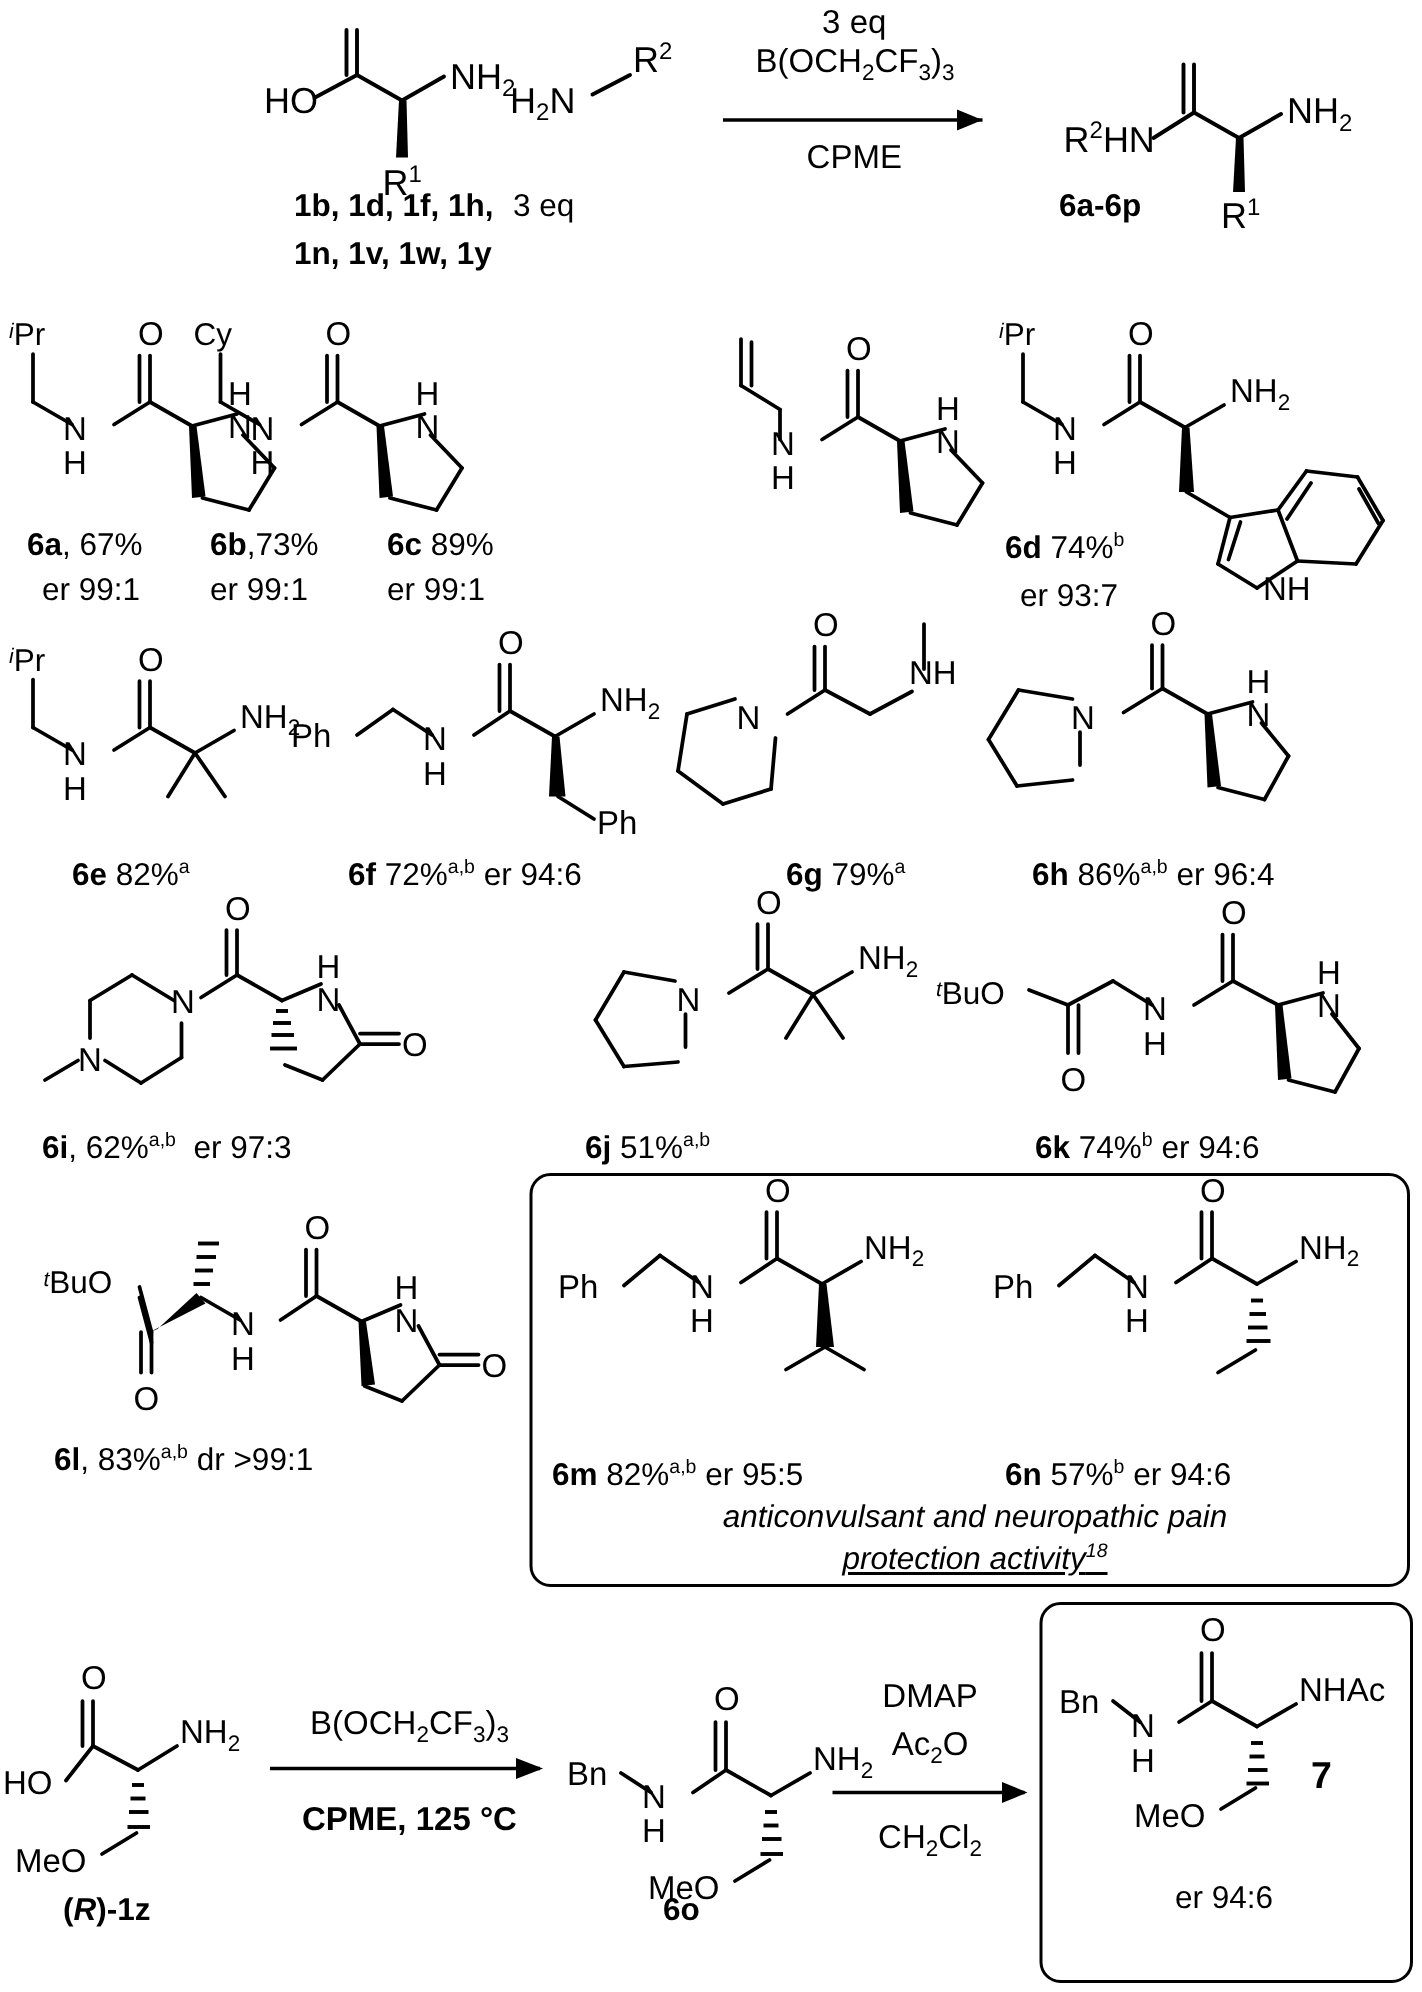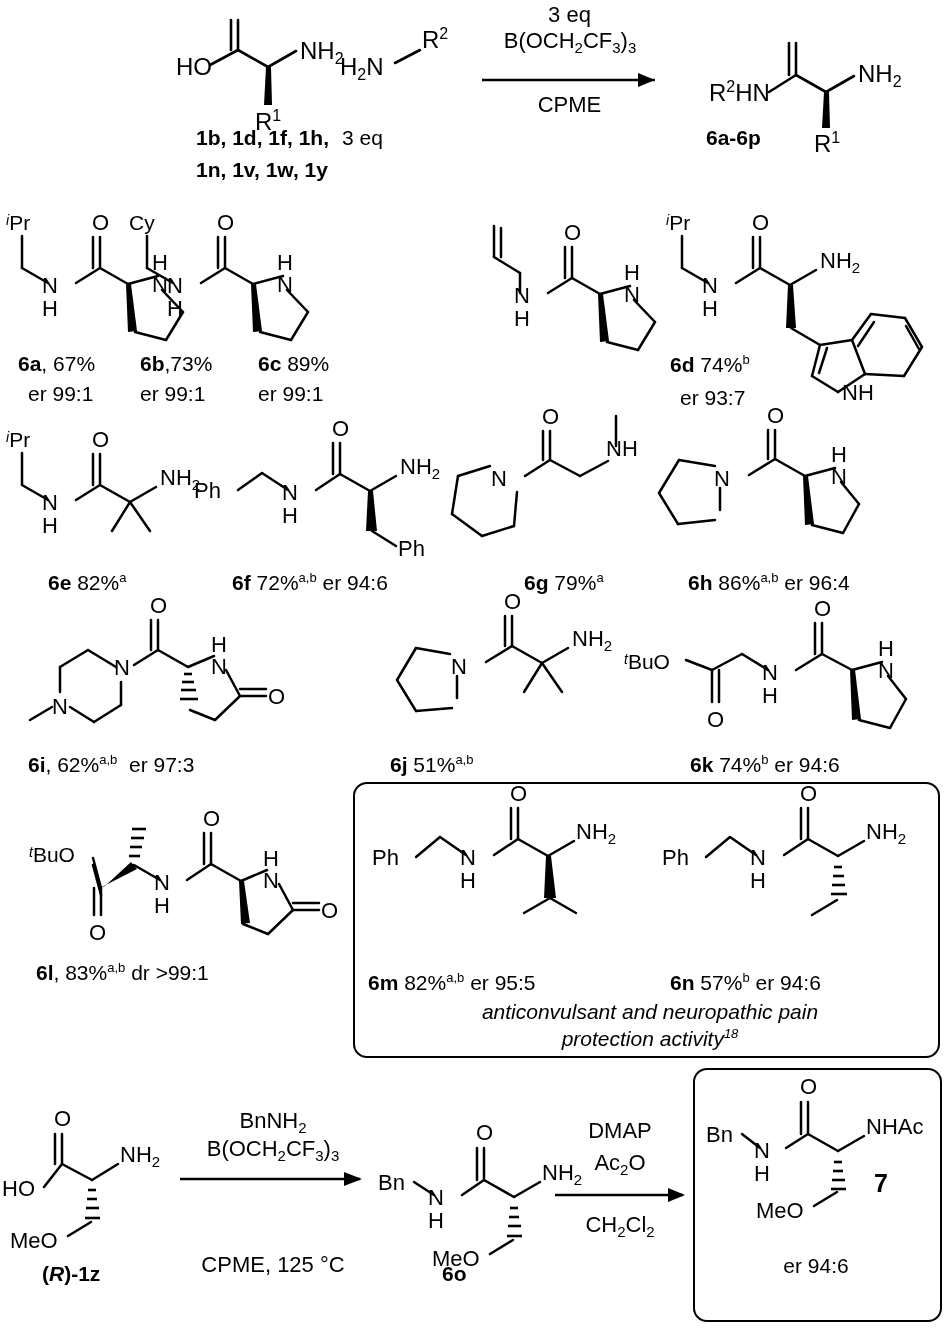--- a/index.html
+++ b/index.html
@@ -505,7 +505,7 @@
   </div>
 
   <div class="abs lbl ital" style="left:400px;top:1000px;width:500px;text-align:center;">anticonvulsant and neuropathic pain</div>
-  <div class="abs lbl ital" style="left:400px;top:1026px;width:500px;text-align:center;">
+  <div class="abs lbl ital" style="left:400px;top:1026px;width:500px;text-align:center;text-decoration:underline;">
     <span>protection activity</span><span class="sup">18</span>
   </div>
 

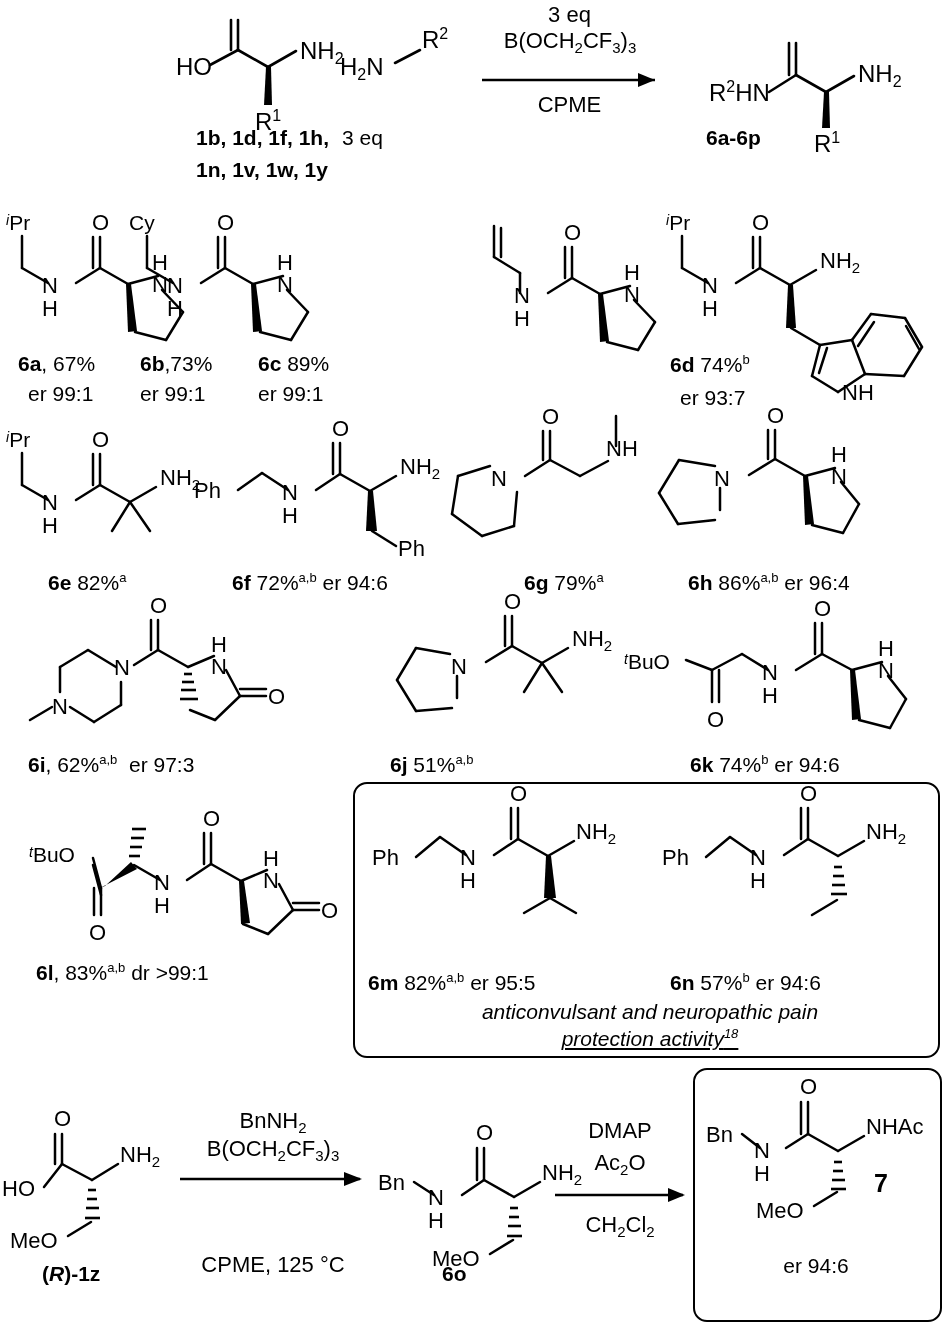--- a/index.html
+++ b/index.html
@@ -541,9 +541,6 @@
       <polygon points="182,11 164,4 164,18" fill="#000"></polygon>
     </svg>
   </div>
-  <div class="abs cond" style="left:178px;top:1108px;width:190px;">
-    <span>BnNH</span><span style="font-size:15px;vertical-align:sub;">2</span>
-  </div>
   <div class="abs cond" style="left:168px;top:1136px;width:210px;">
     <span>B(OCH</span><span style="font-size:15px;vertical-align:sub;">2</span><span>CF</span><span style="font-size:15px;vertical-align:sub;">3</span><span>)</span><span style="font-size:15px;vertical-align:sub;">3</span>
   </div>

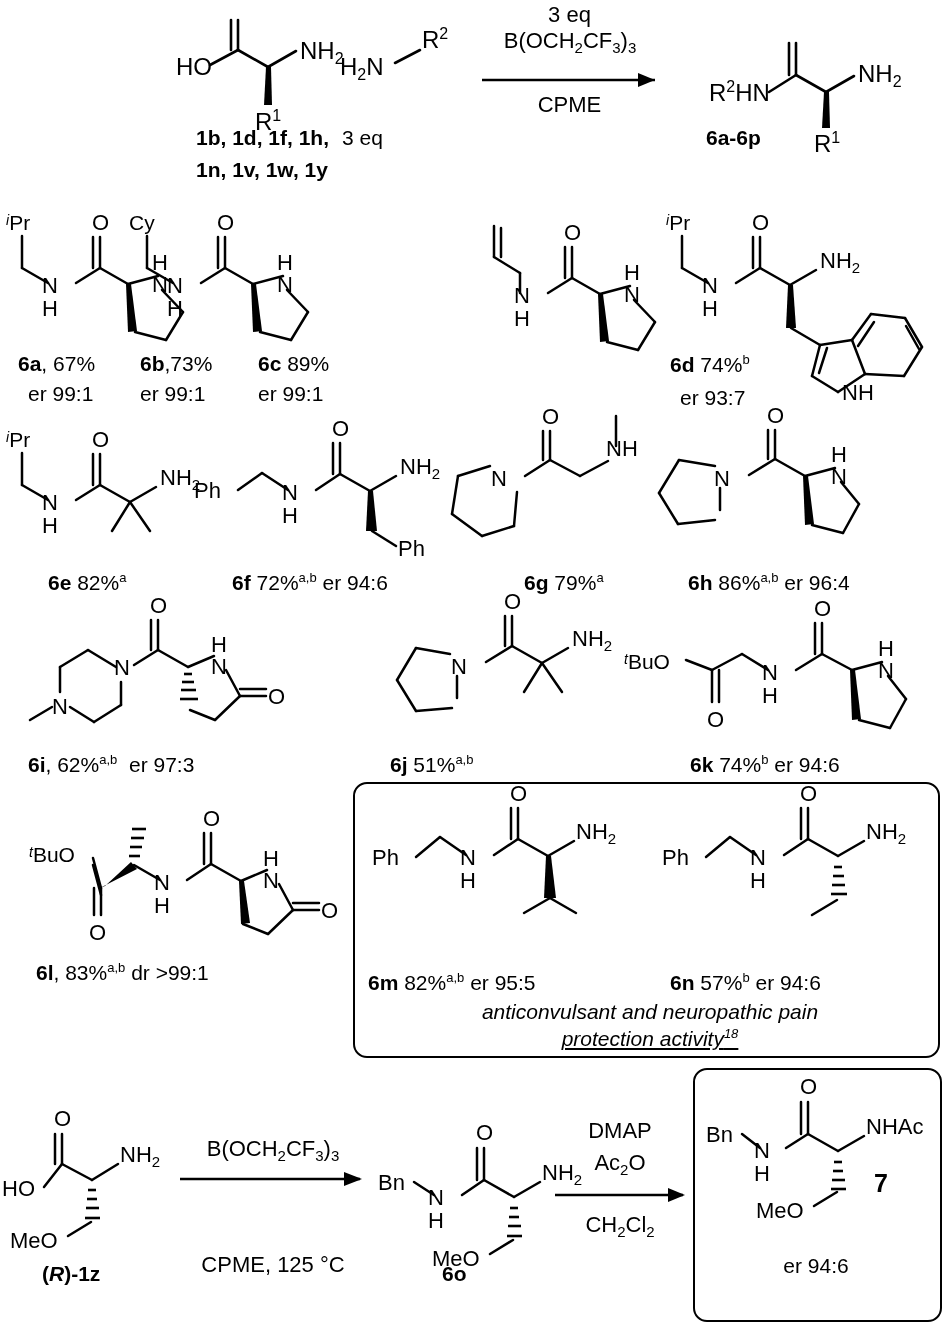--- a/index.html
+++ b/index.html
@@ -544,7 +544,7 @@
   <div class="abs cond" style="left:168px;top:1136px;width:210px;">
     <span>B(OCH</span><span style="font-size:15px;vertical-align:sub;">2</span><span>CF</span><span style="font-size:15px;vertical-align:sub;">3</span><span>)</span><span style="font-size:15px;vertical-align:sub;">3</span>
   </div>
-  <div class="abs cond" style="left:168px;top:1252px;width:210px;">CPME, 125 °C</div>
+  <div class="abs cond" style="left:168px;top:1200px;width:210px;font-weight:bold;">CPME, 125 °C</div>
 
   <div class="abs" style="left:370px;top:1100px;">
     <svg width="240" height="180" viewBox="0 0 240 180">

